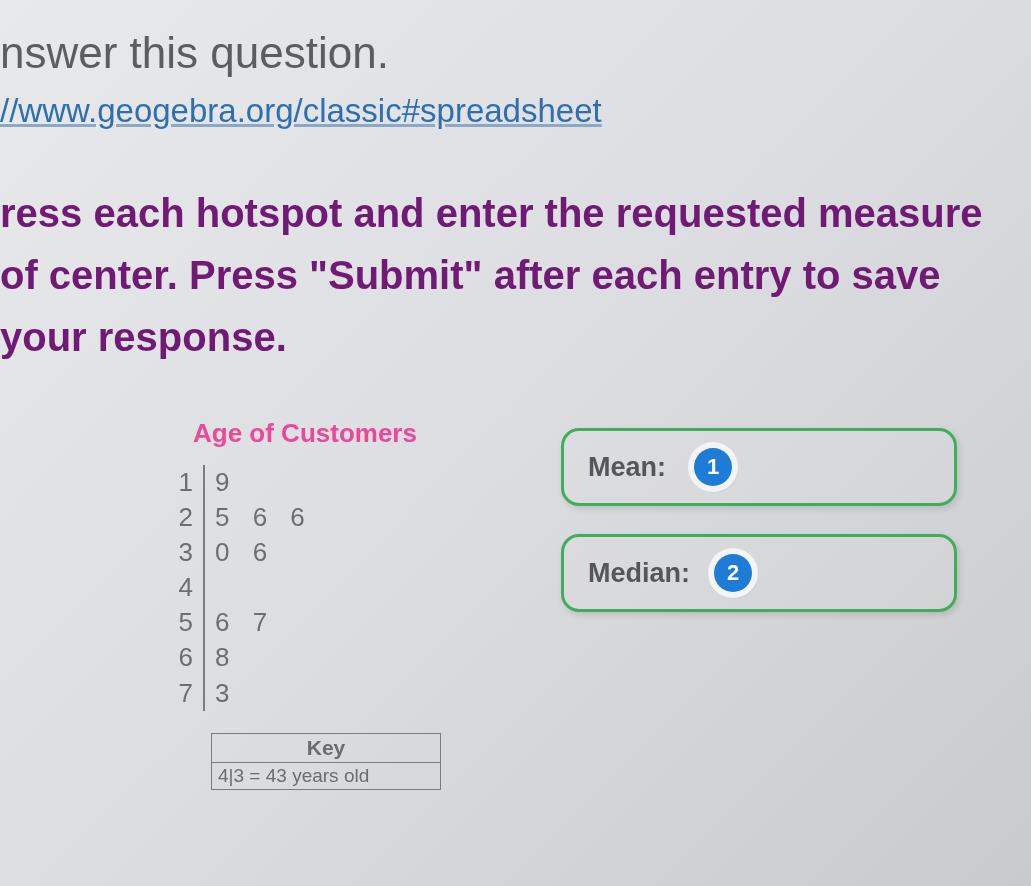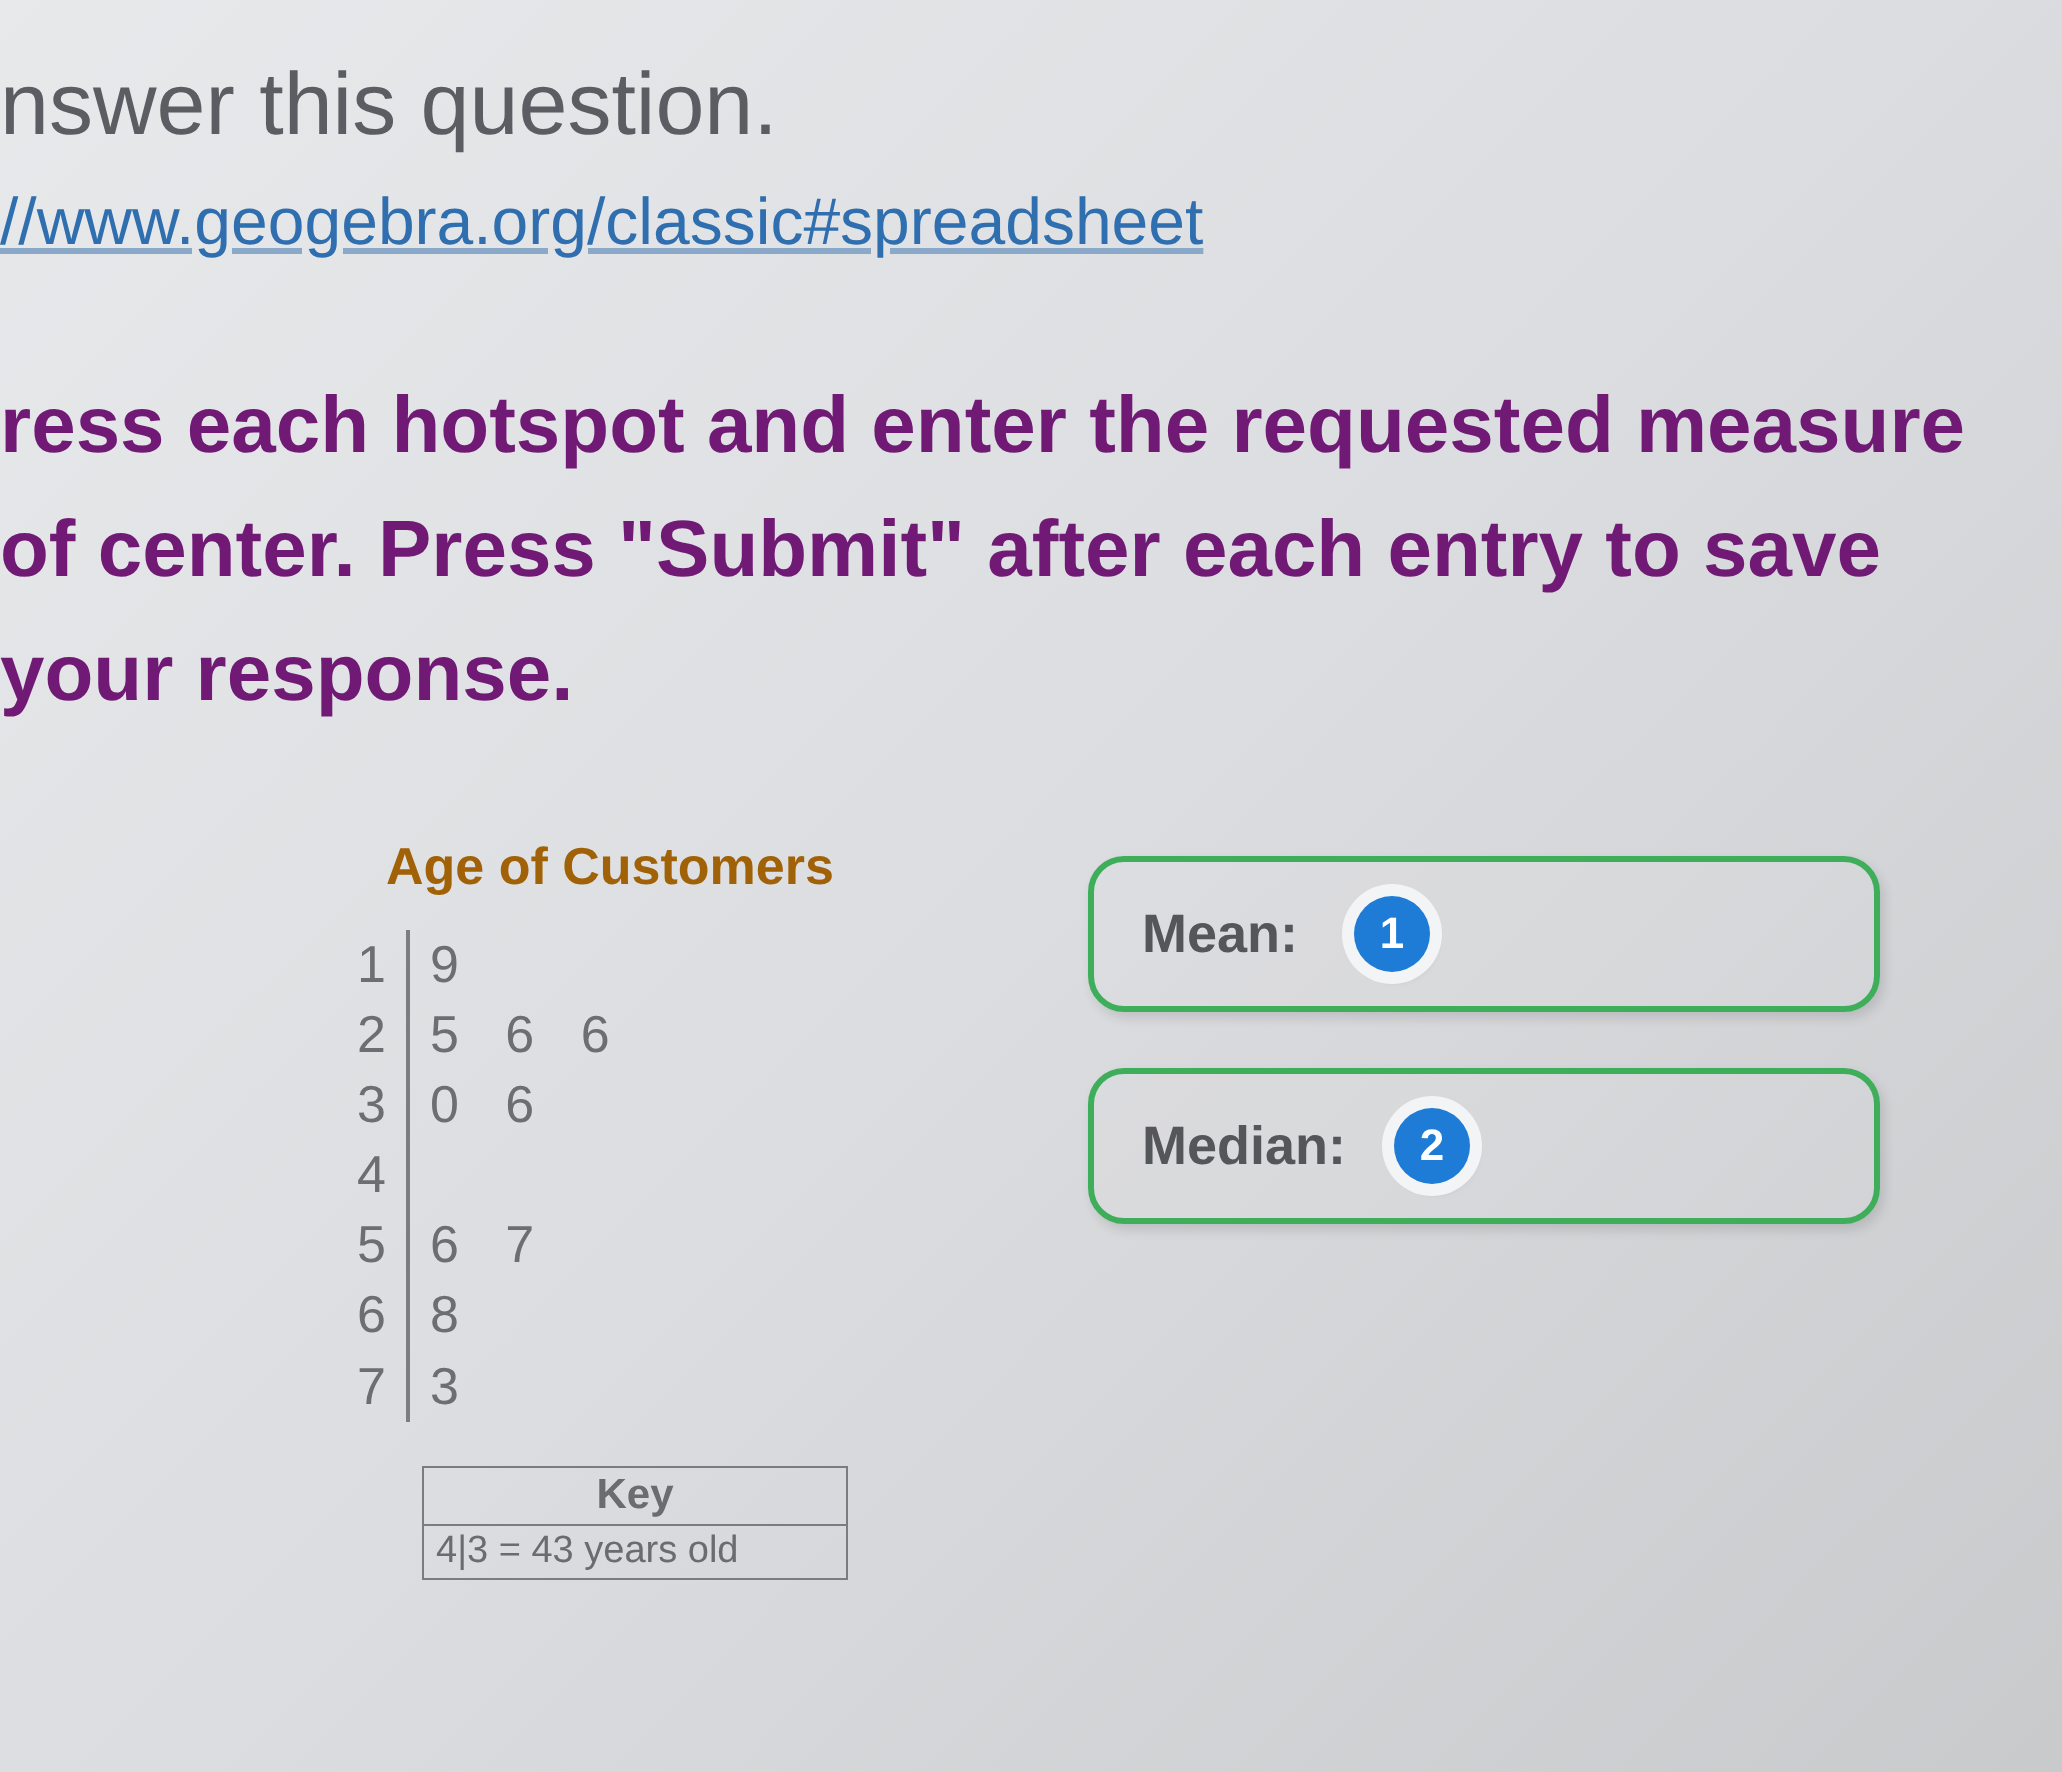--- a/index.html
+++ b/index.html
@@ -54,7 +54,7 @@
   .stem-title {
     font-size: 26px;
     font-weight: bold;
-    color: #a16207;
+    color: #ec4899;
     margin: 0 0 16px 18px;
   }
   .stemleaf {

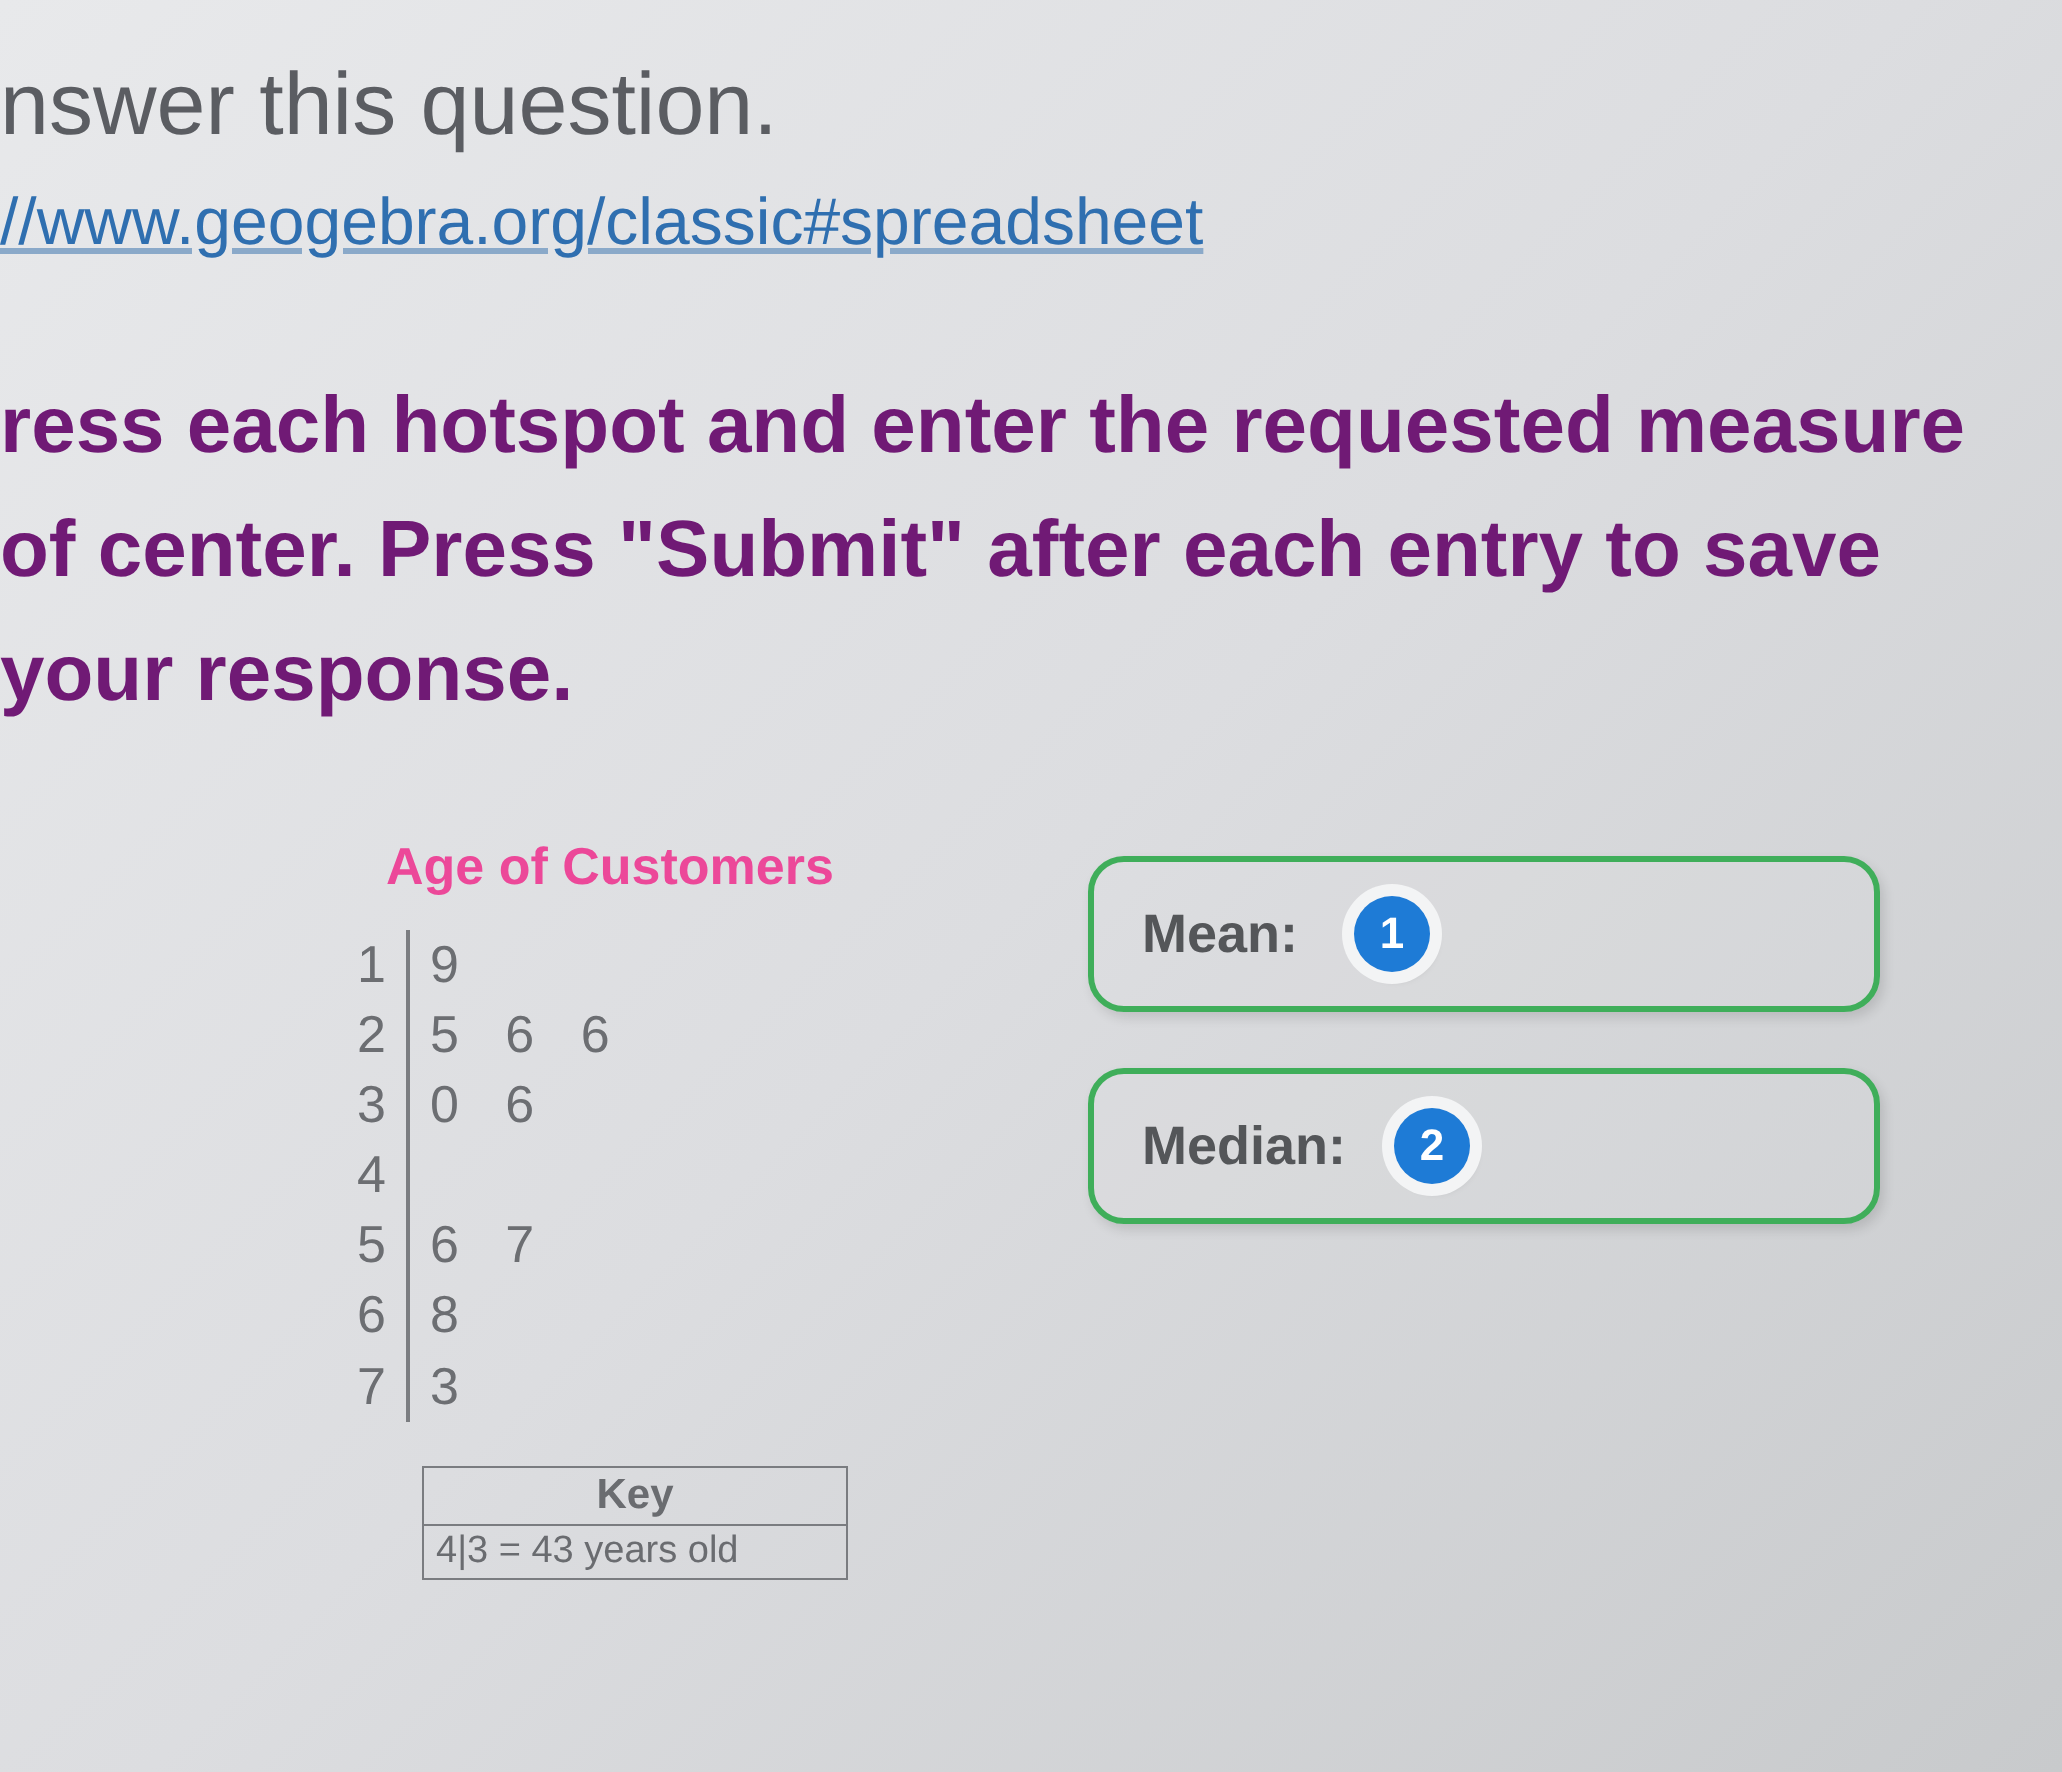--- a/index.html
+++ b/index.html
@@ -78,7 +78,7 @@
     border: 1.5px solid #7a7c80;
     margin-top: 22px;
     margin-left: 36px;
-    width: 213px;
+    width: 230px;
     font-size: 21px;
     color: #6a6c70;
   }

